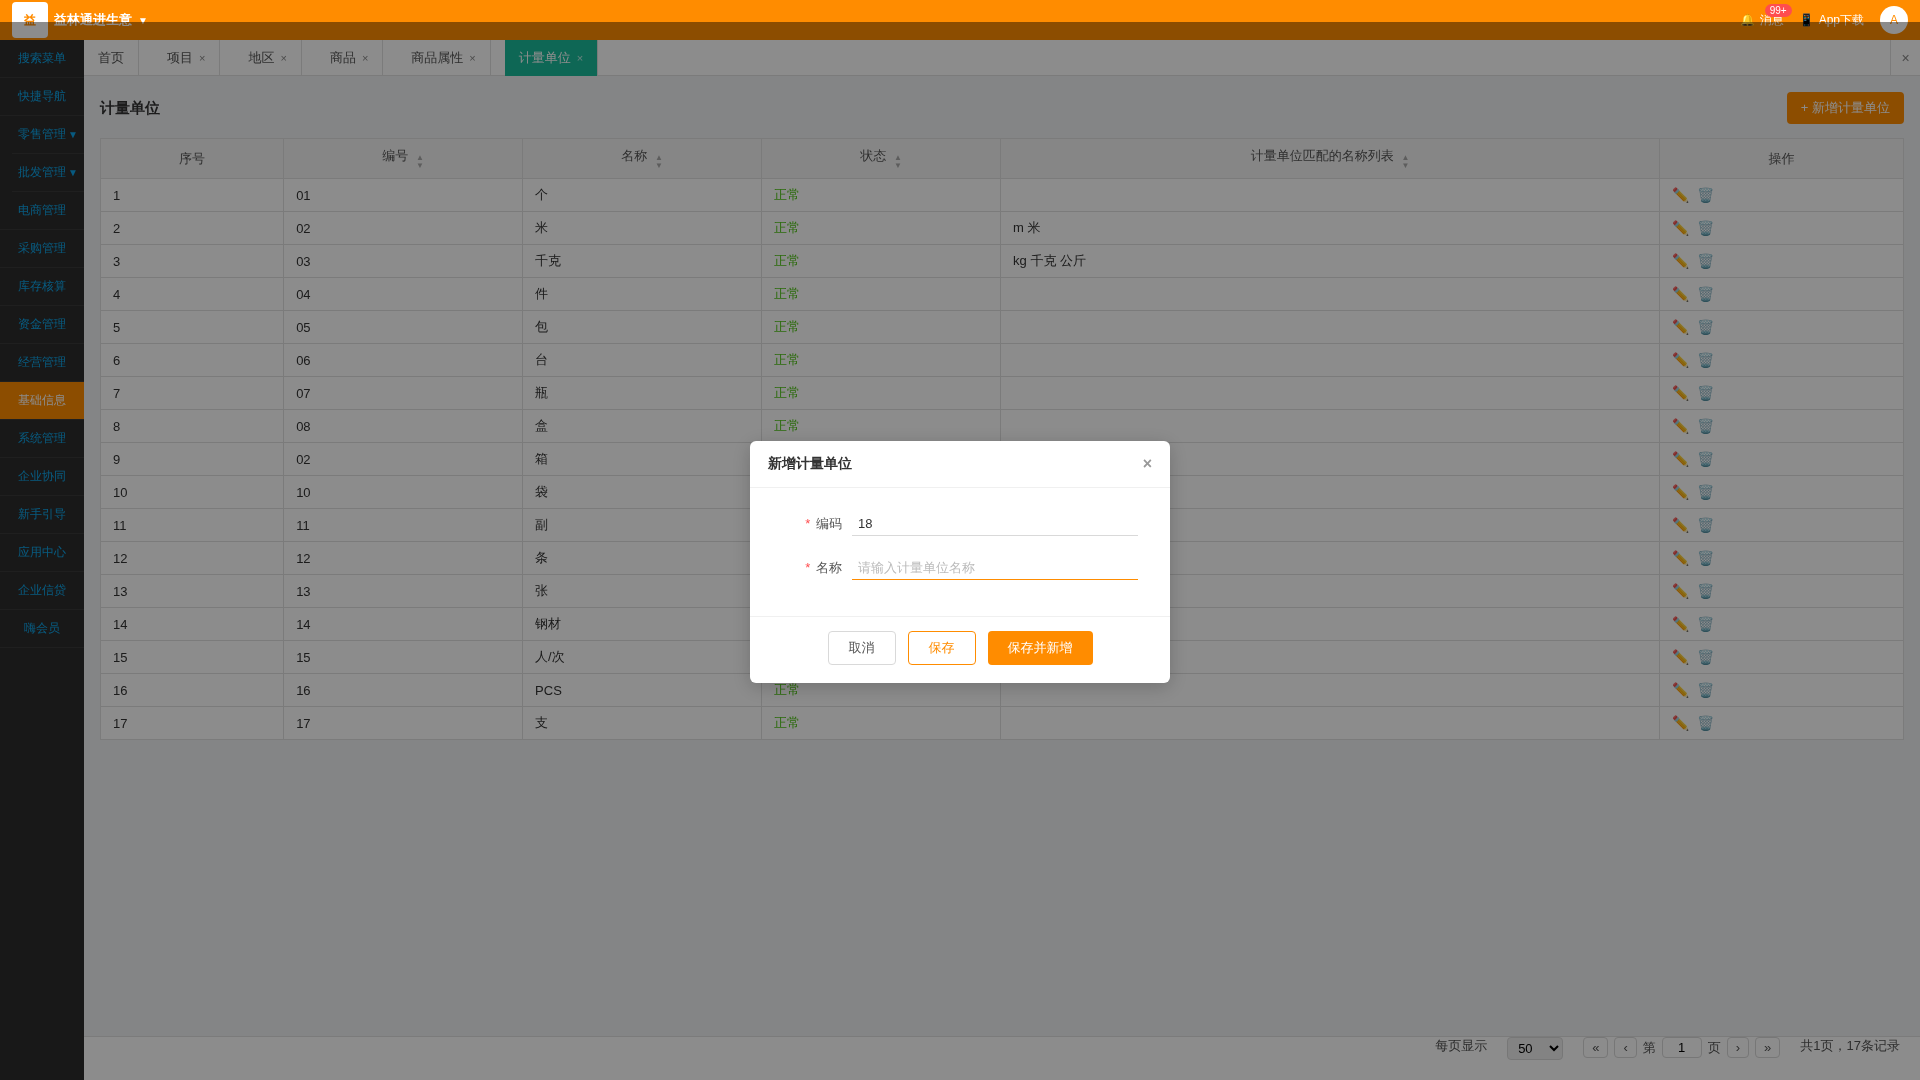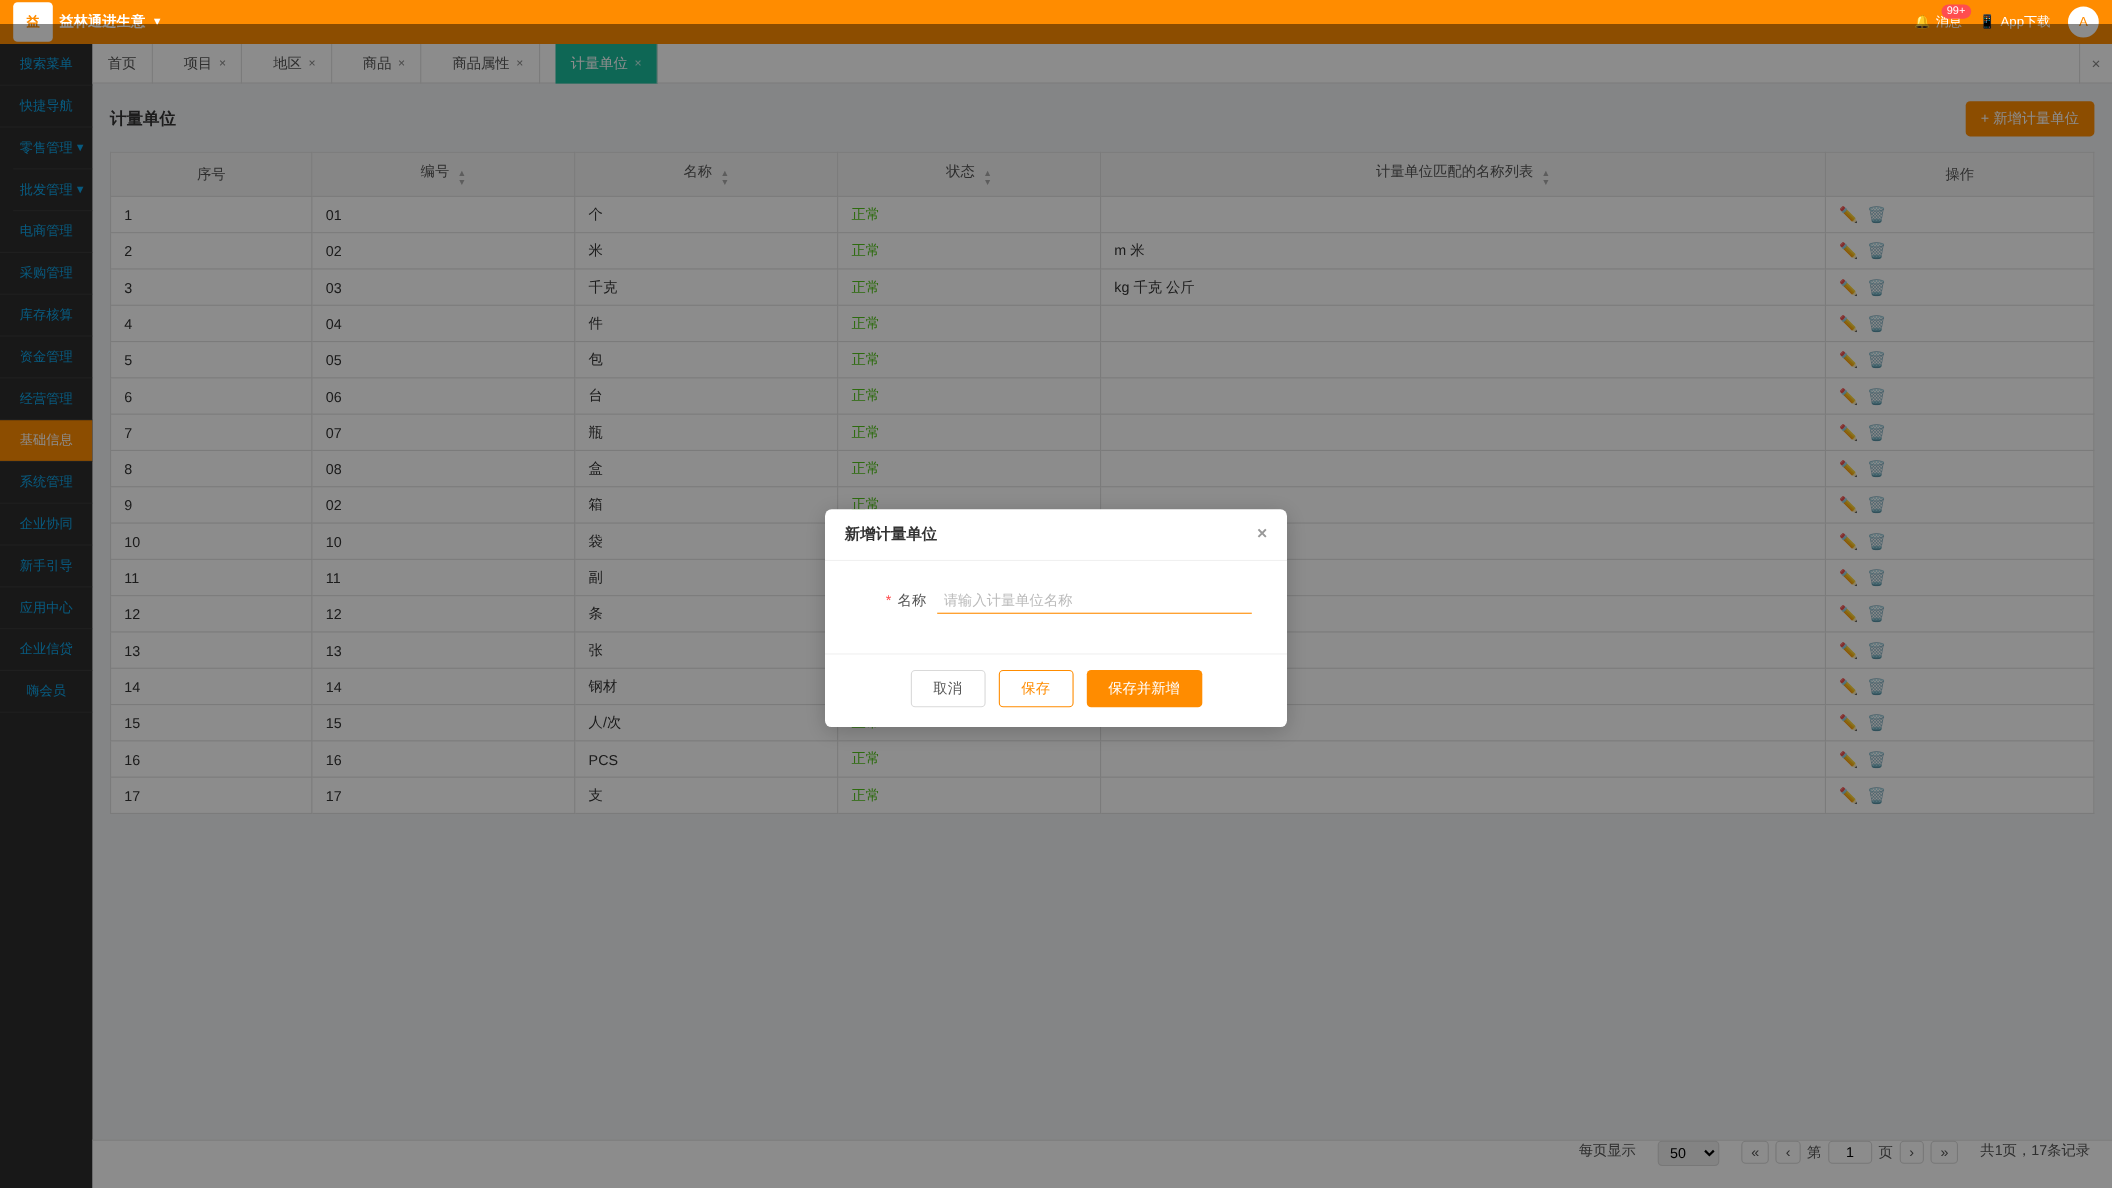--- a/index.html
+++ b/index.html
@@ -585,6 +585,13 @@
       <div class="form-row">
         <div class="form-label">
           <span class="required">*</span>
+          <span>编码</span>
+        </div>
+        <input class="form-input" type="text" value="18" style="">
+      </div>
+      <div class="form-row">
+        <div class="form-label">
+          <span class="required">*</span>
           <span>名称</span>
         </div>
         <input class="form-input focused" type="text" placeholder="请输入计量单位名称" style="">

